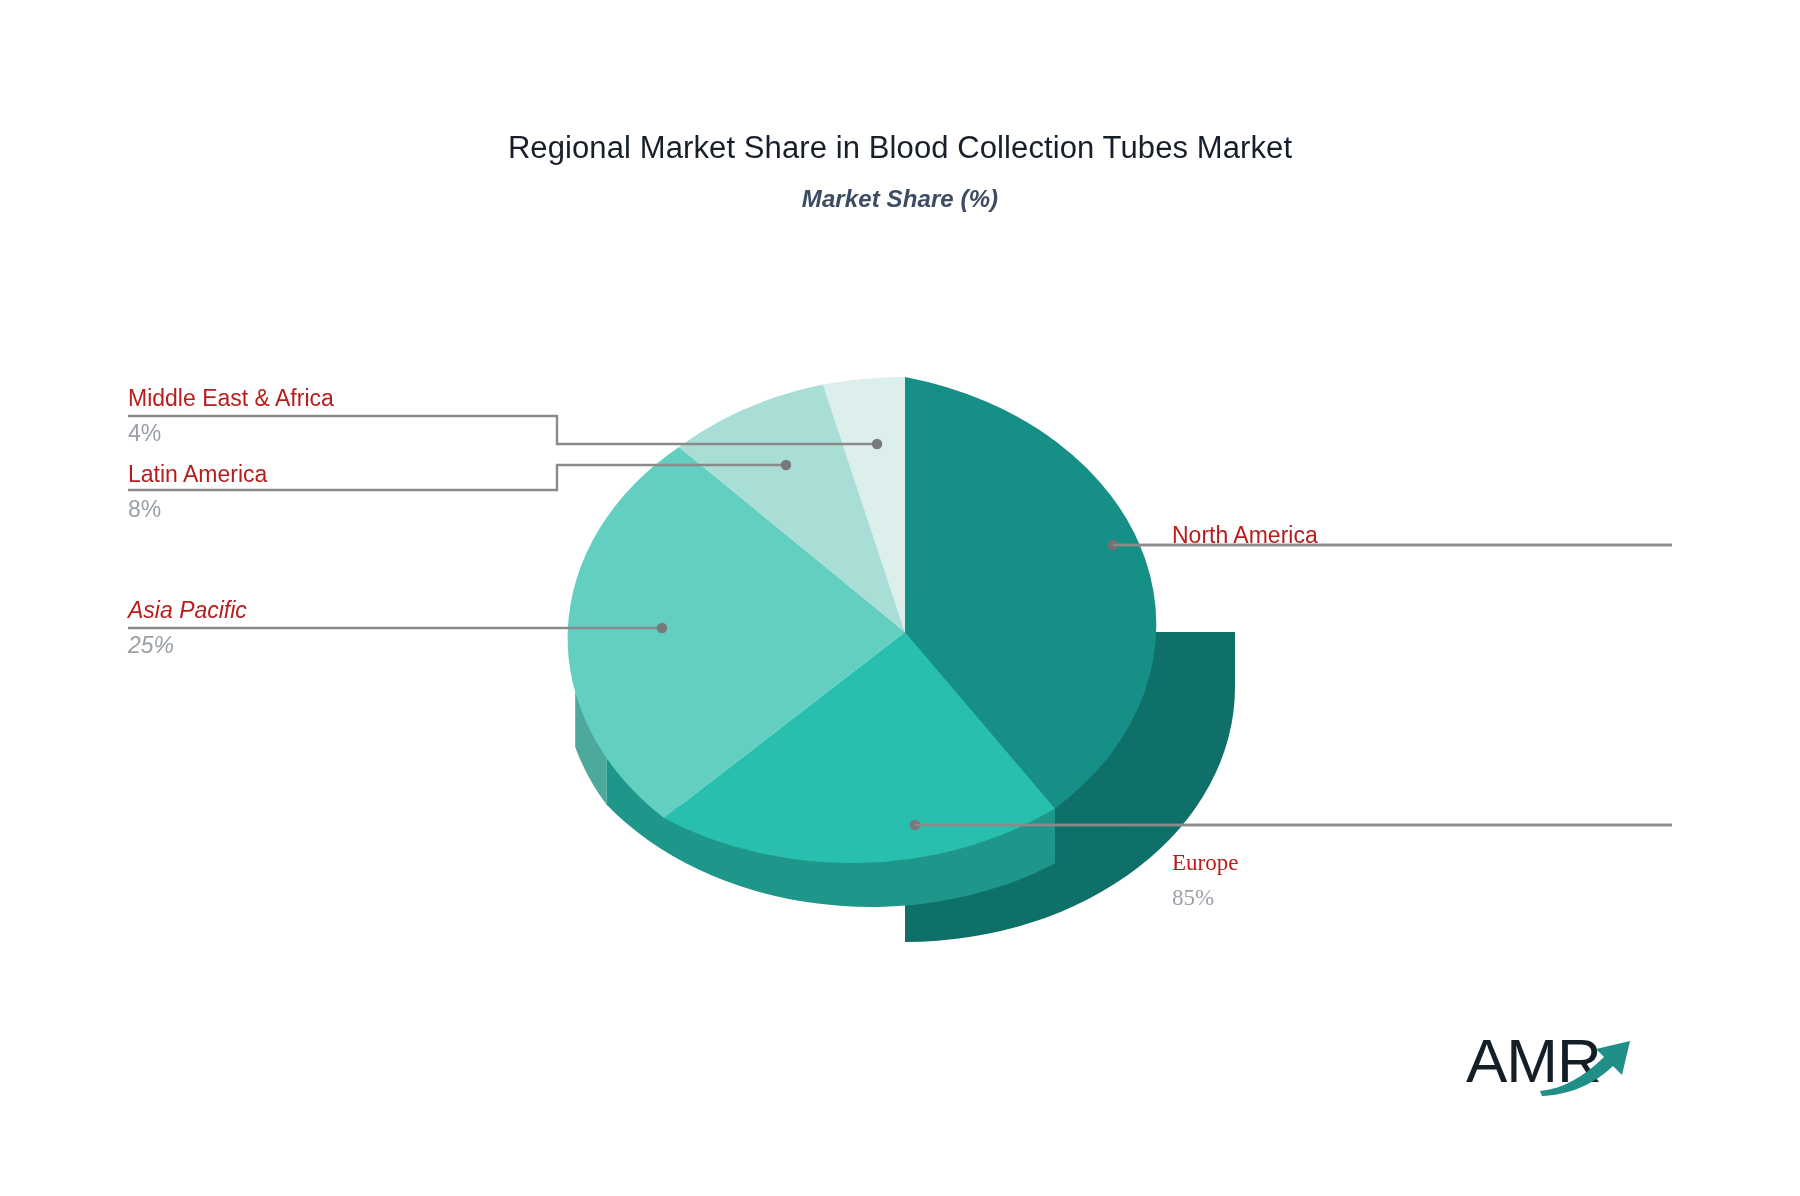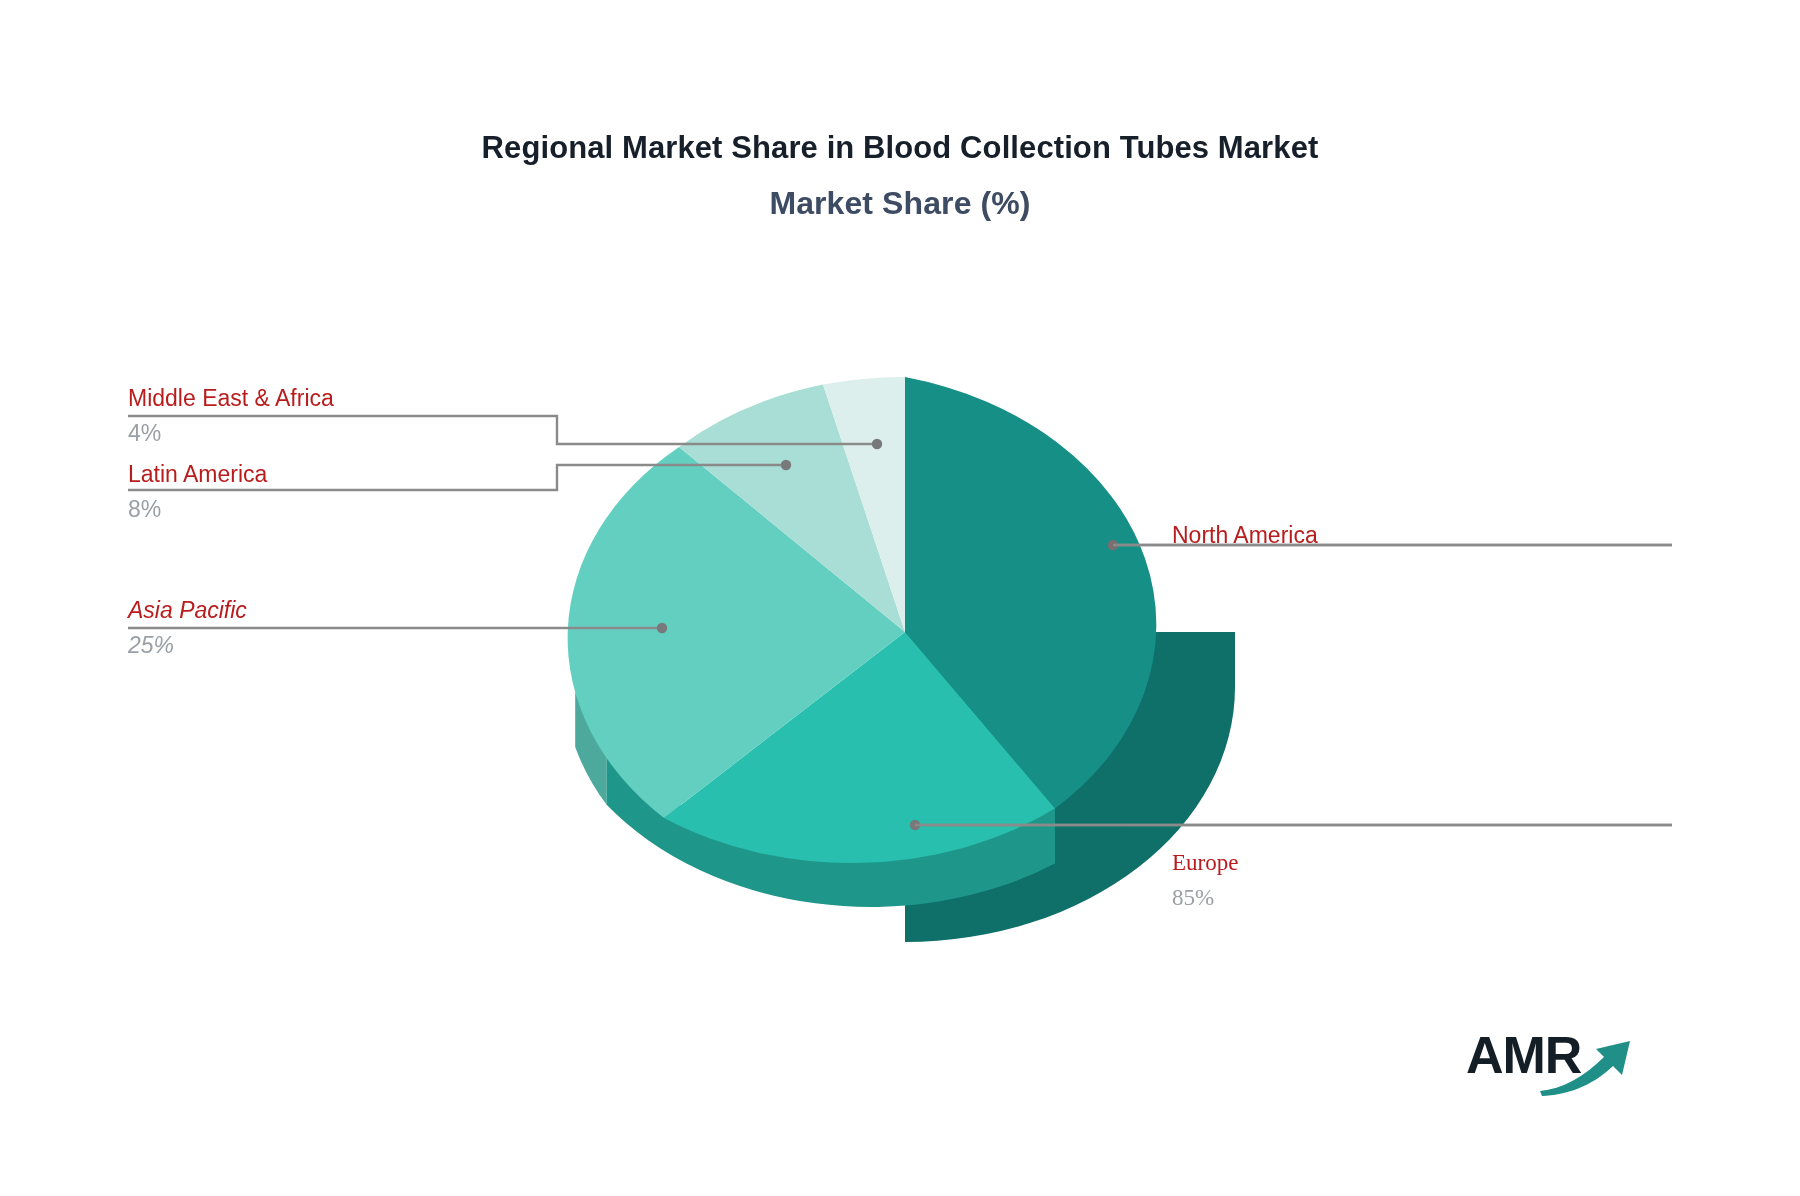--- a/index.html
+++ b/index.html
@@ -31,7 +31,7 @@
     width: 1800px;
     text-align: center;
     font-size: 31px;
-    font-weight: bold;
+    font-weight: normal;
     color: #17202a;
     letter-spacing: 0.1px;
   }

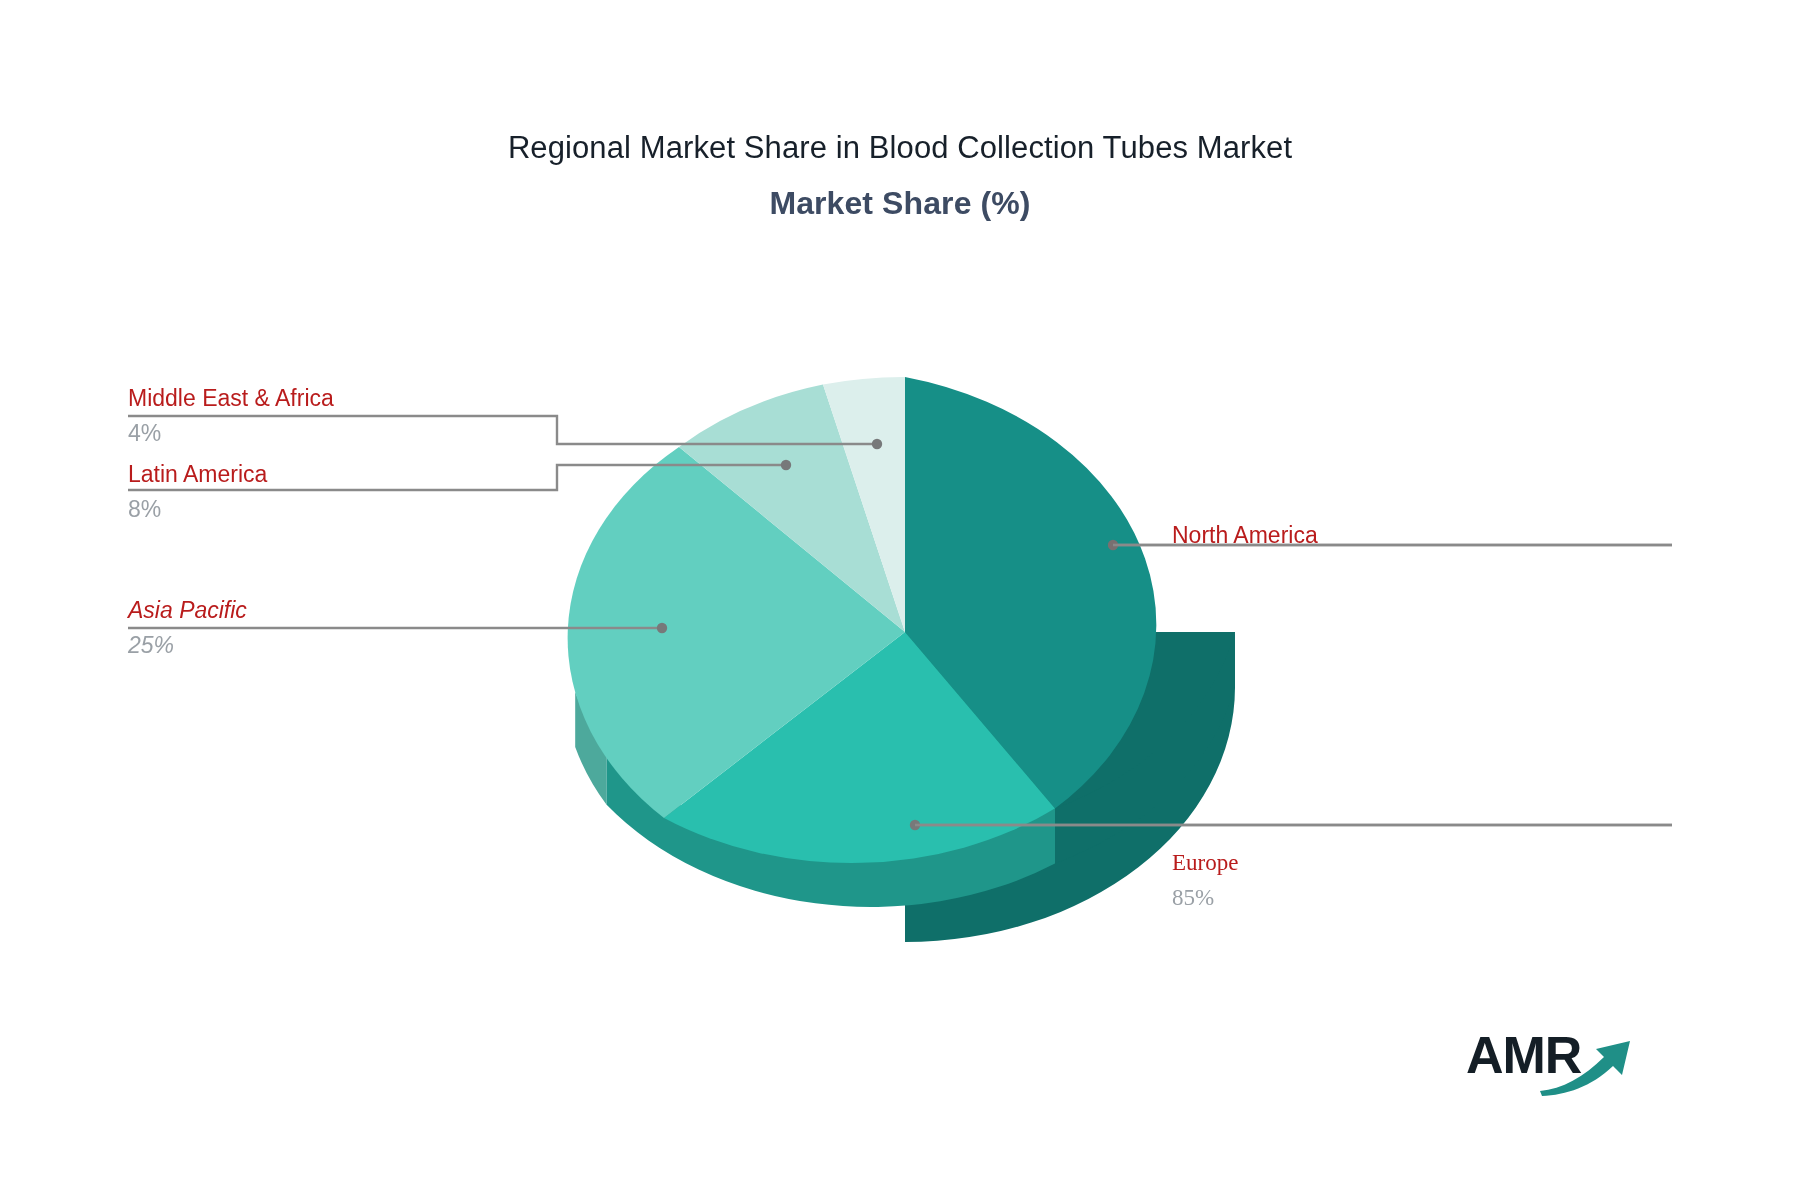--- a/index.html
+++ b/index.html
@@ -41,10 +41,11 @@
     top: 185px;
     width: 1800px;
     text-align: center;
-    font-size: 32px;
+    font-size: 24px;
     font-weight: bold;
     color: #3d4b63;
     letter-spacing: 0.1px;
+    font-style: italic;
   }
 
   

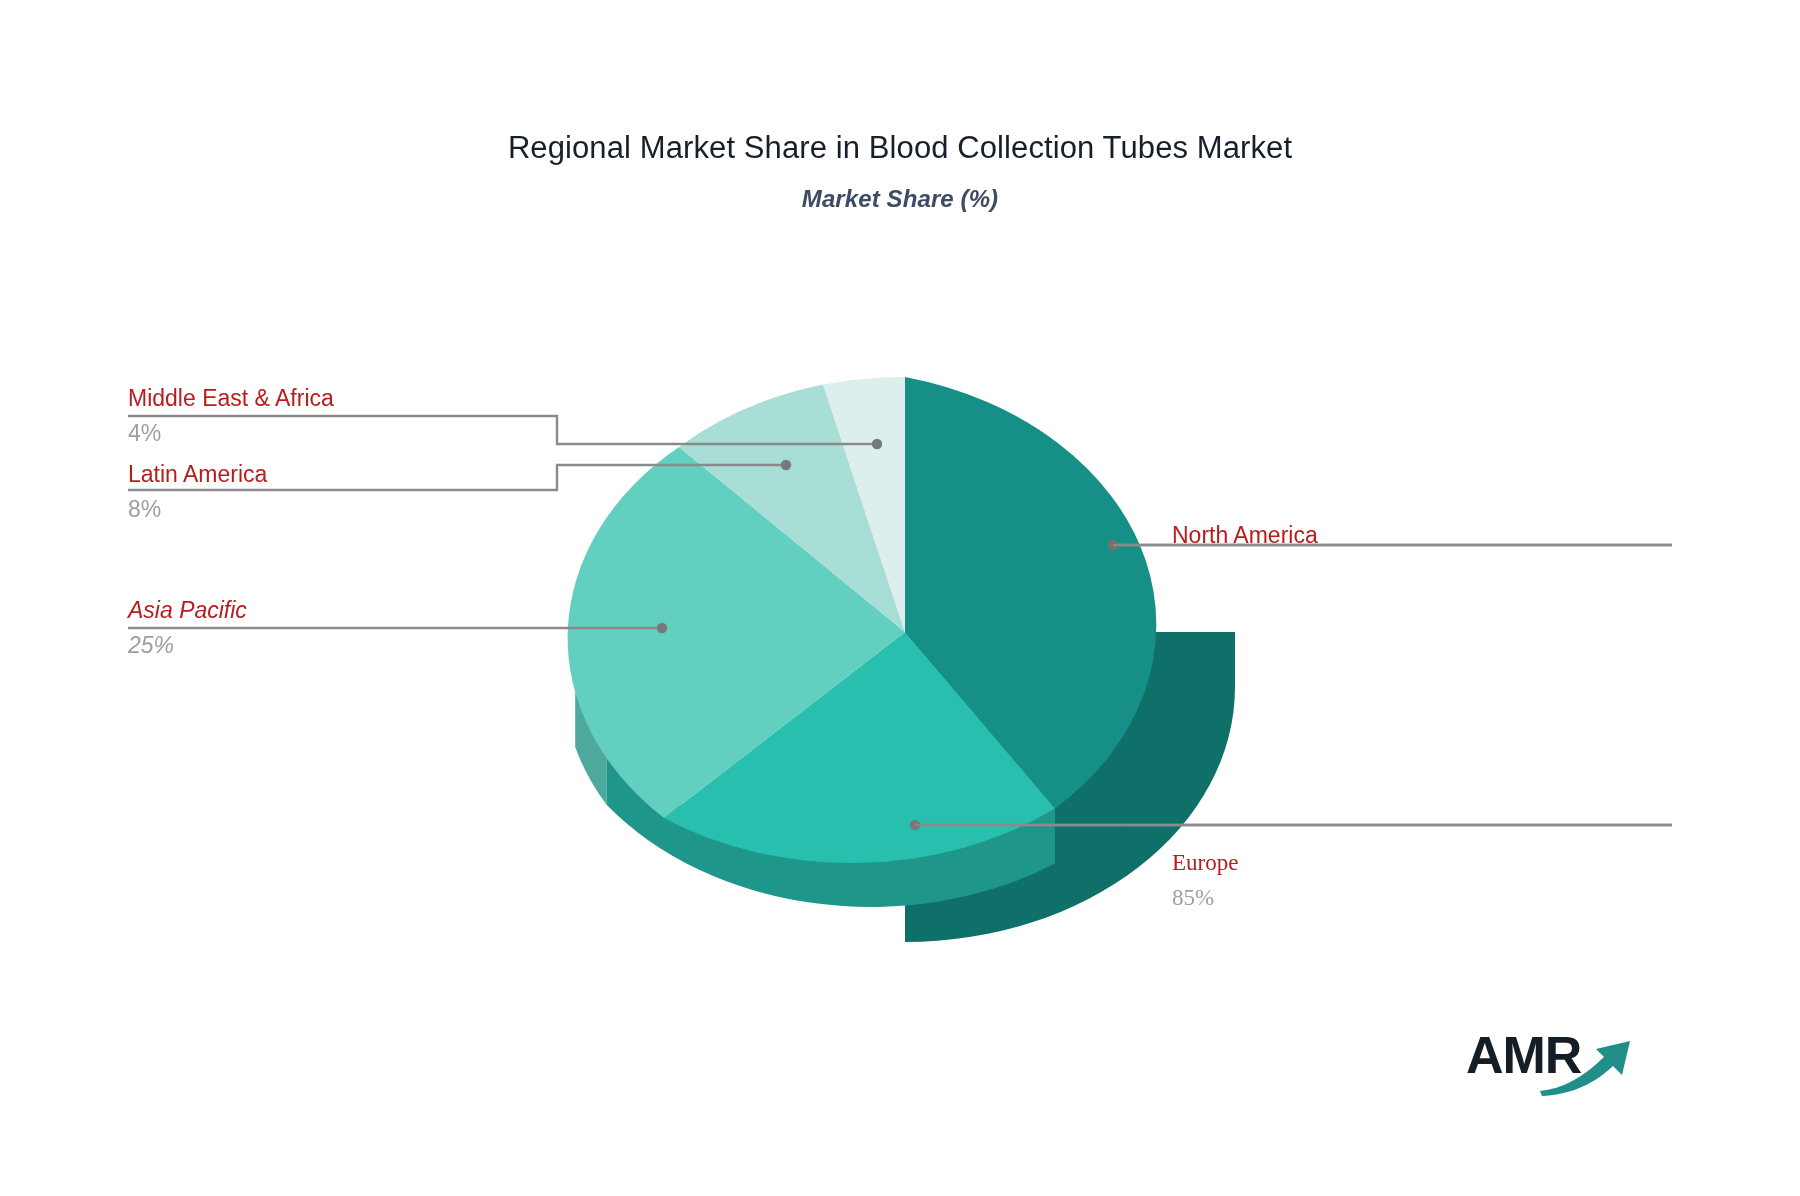--- a/index.html
+++ b/index.html
@@ -89,8 +89,8 @@
     position: absolute;
     left: 0;
     top: 2px;
-    font-size: 52px;
-    font-weight: bold;
+    font-size: 62px;
+    font-weight: normal;
     letter-spacing: -1px;
     color: #141e26;
     font-family: "Liberation Sans", sans-serif;

